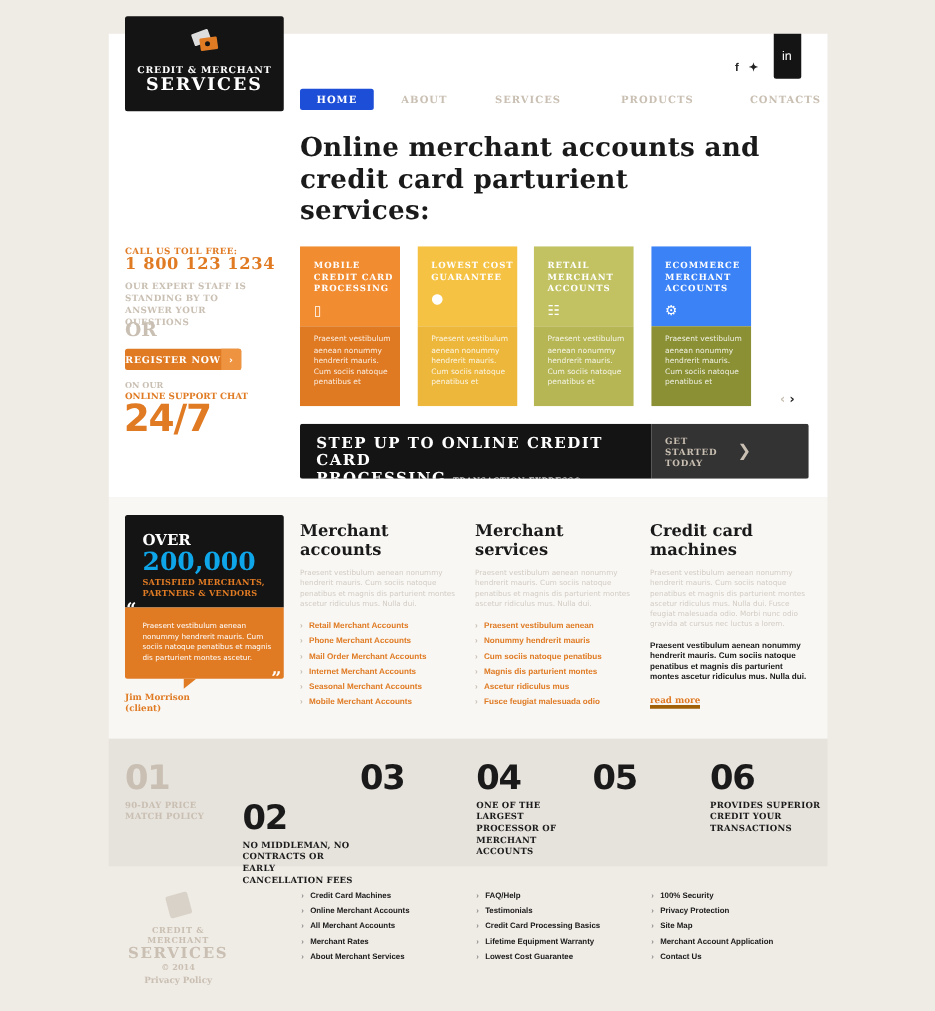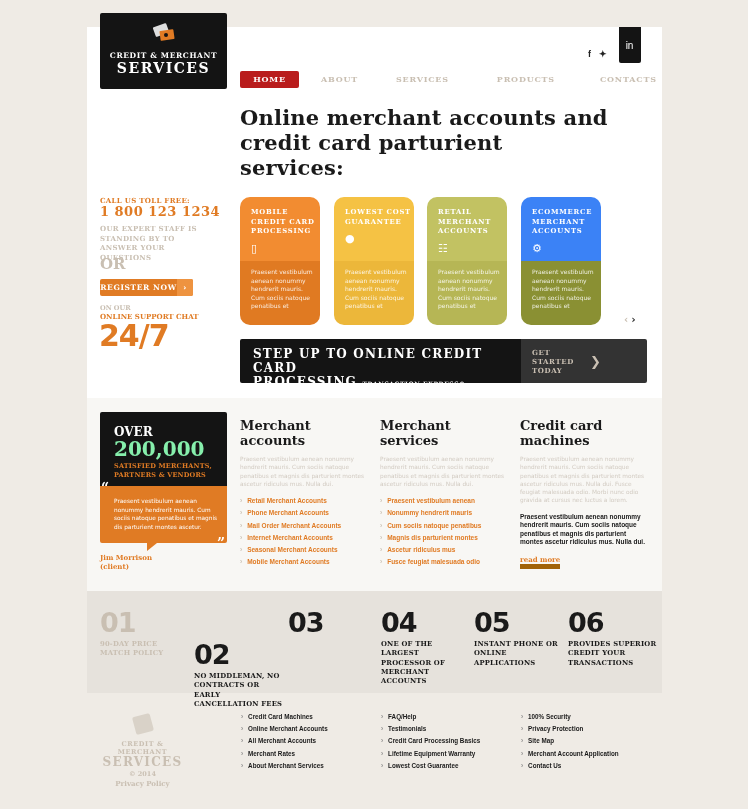--- a/index.html
+++ b/index.html
@@ -25,7 +25,7 @@
   
   .nav { position: absolute; left: 240px; top: 71px; display: flex; }
   .nav-item { font-size: 8px; font-weight: bold; letter-spacing: 0.8px; color: #c9bfb2; height: 17px; line-height: 17px; }
-  .nav-item.active { background: #b91c1c; color: #fff; width: 59px; text-align: center; border-radius: 2px; margin-right: 22px; }
+  .nav-item.active { background: #1d4ed8; color: #fff; width: 59px; text-align: center; border-radius: 2px; margin-right: 22px; }
   .nav-item.n1 { margin-right: 38px; }
   .nav-item.n2 { margin-right: 48px; }
   .nav-item.n3 { margin-right: 45px; }

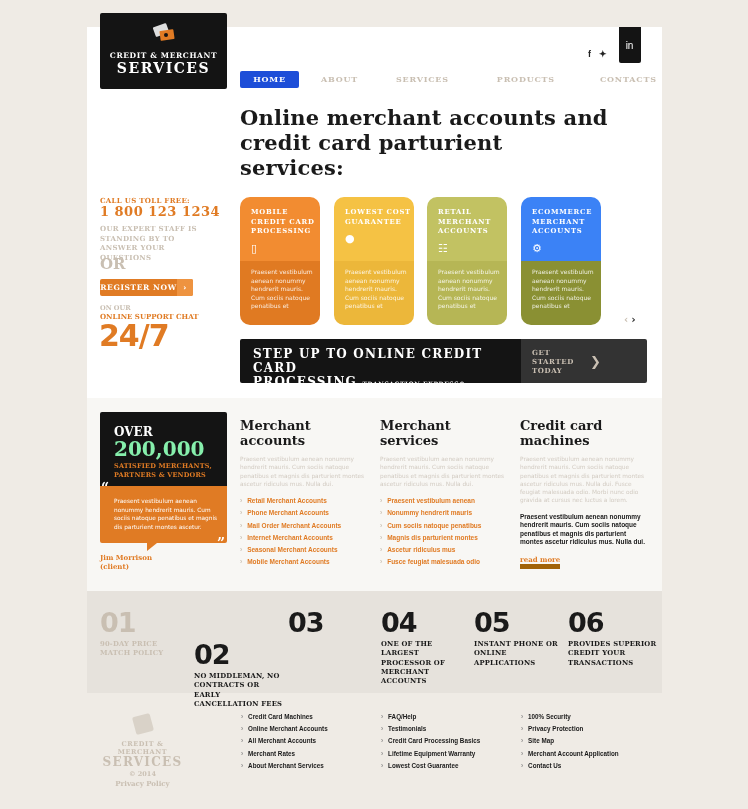--- a/index.html
+++ b/index.html
@@ -46,7 +46,7 @@
   .twentyfour { position: absolute; left: 99px; top: 318px; font-size: 30px; font-weight: bold; color: #e07b24; font-family: "DejaVu Sans", sans-serif; letter-spacing: -1px; }
 
   
-  .card { position: absolute; top: 197px; width: 80px; height: 128px; border-radius: 10px; overflow: hidden; color: #fff; }
+  .card { position: absolute; top: 197px; width: 80px; height: 128px; border-radius: 0; overflow: hidden; color: #fff; }
   .card .top { height: 64px; padding: 11px 0 0 11px; }
   .card .title { font-size: 6.8px; font-weight: bold; letter-spacing: 0.8px; line-height: 9.5px; }
   .card .icon { margin-top: 6px; font-size: 11px; font-family: "DejaVu Sans", sans-serif; line-height: 12px; }

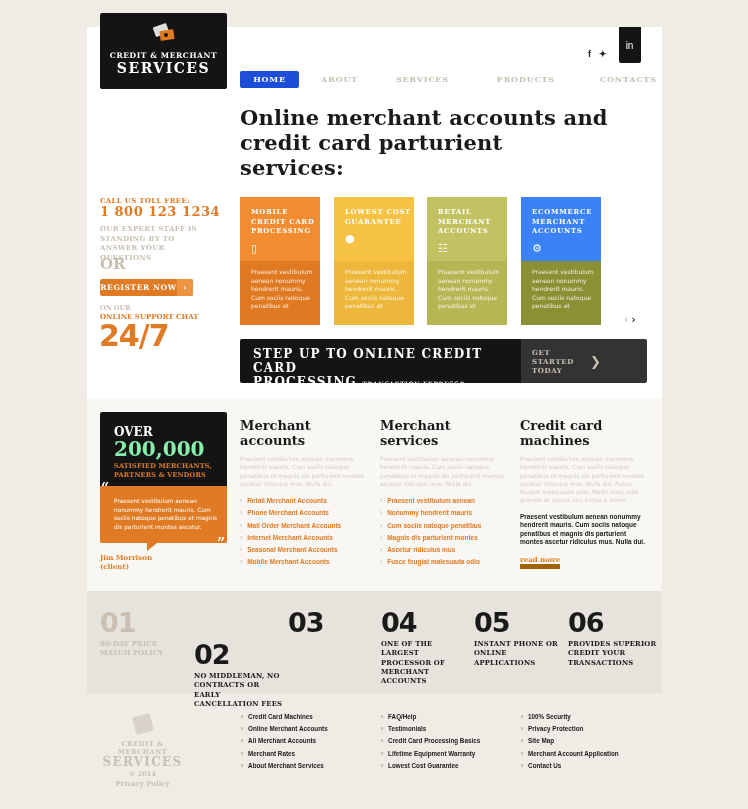--- a/index.html
+++ b/index.html
@@ -73,7 +73,7 @@
   
   .over-box { position: absolute; left: 100px; top: 412px; width: 127px; height: 74px; background: #141414; border-radius: 2px 2px 0 0; padding: 14px 0 0 14px; }
   .over-box .over { color: #fff; font-size: 12px; font-weight: bold; line-height: 13px; }
-  .over-box .num { color: #86efac; font-size: 20px; font-weight: bold; line-height: 20px; }
+  .over-box .num { color: #0ea5e9; font-size: 20px; font-weight: bold; line-height: 20px; }
   .over-box .sat { color: #e07b24; font-size: 6.5px; font-weight: bold; line-height: 9px; margin-top: 3px; letter-spacing: 0.2px; }
   .quote-box { position: absolute; left: 100px; top: 486px; width: 127px; height: 57px; background: #e07b24; border-radius: 0 0 2px 2px; padding: 11px 8px 0 14px; font-family: "DejaVu Sans", sans-serif; color: #fff; font-size: 5.8px; line-height: 8.5px; }
   .quote-box .q1 { position: absolute; left: 1px; top: -2px; font-size: 14px; font-weight: bold; font-family: "DejaVu Serif", serif; }

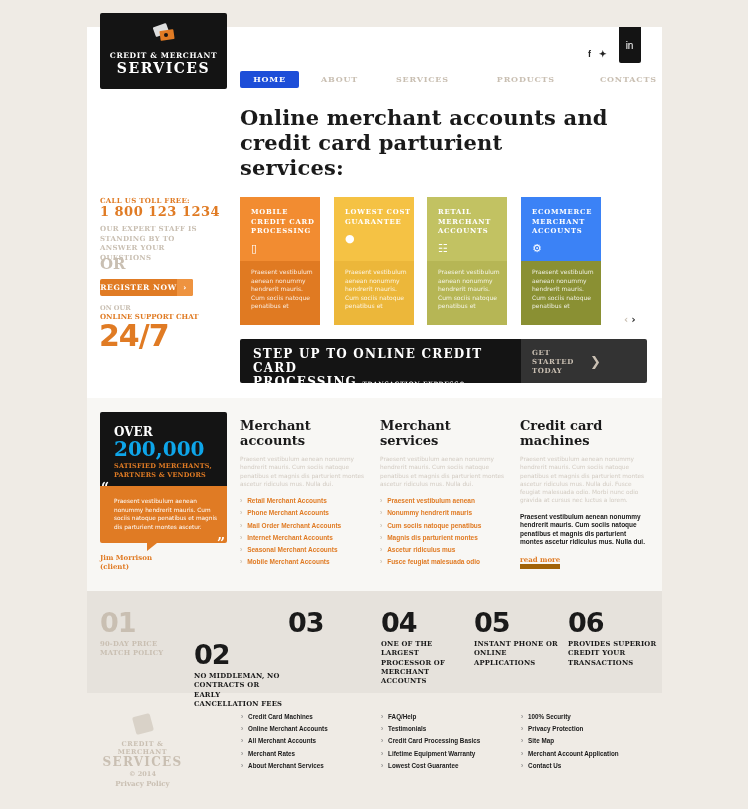--- a/index.html
+++ b/index.html
@@ -89,7 +89,7 @@
   .col li { font-family: "Liberation Sans", sans-serif; font-size: 6.5px; font-weight: bold; color: #e07b24; height: 12.2px; line-height: 12.2px; }
   .col li .chev { color: #c9bfb2; margin-right: 5px; }
   .col .dark { margin-top: 8px; font-family: "Liberation Sans", sans-serif; font-size: 6.5px; font-weight: bold; color: #1a1a1a; line-height: 8.5px; }
-  .col .readmore { margin-top: 8px; display: inline-block; font-size: 7px; font-weight: bold; color: #e07b24; border-bottom: 5px solid #a16207; }
+  .col .readmore { margin-top: 8px; display: inline-block; font-size: 7px; font-weight: bold; color: #e07b24; border-bottom: 3px solid #a16207; }
   .col1 { left: 240px; } .col2 { left: 380px; } .col3 { left: 520px; }
 
   

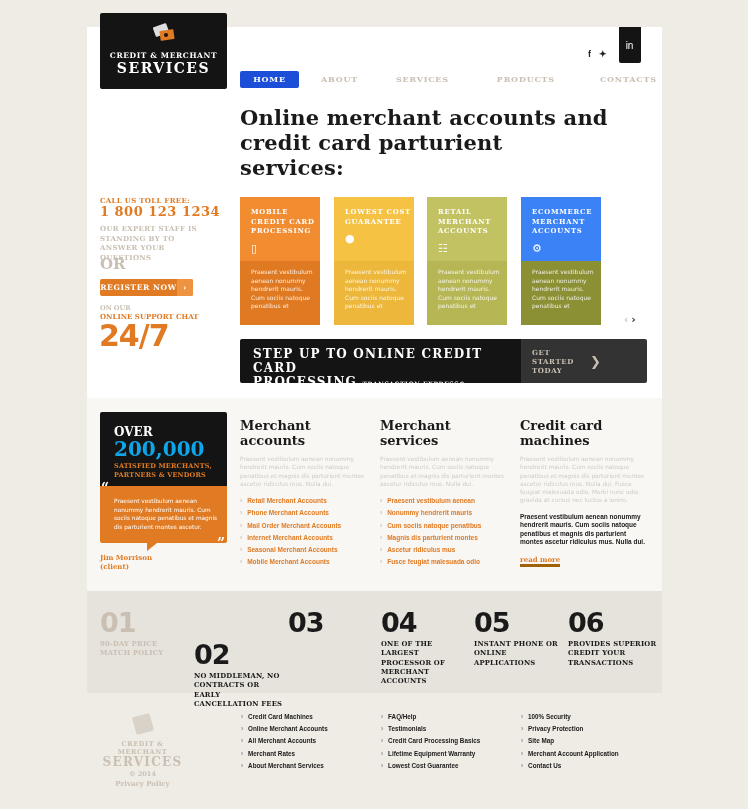--- a/index.html
+++ b/index.html
@@ -266,7 +266,6 @@
 </div>
 <div class="feat f5">
   <div class="n">05</div>
-  <div class="t">INSTANT PHONE OR ONLINE APPLICATIONS</div>
 </div>
 <div class="feat f6">
   <div class="n">06</div>

